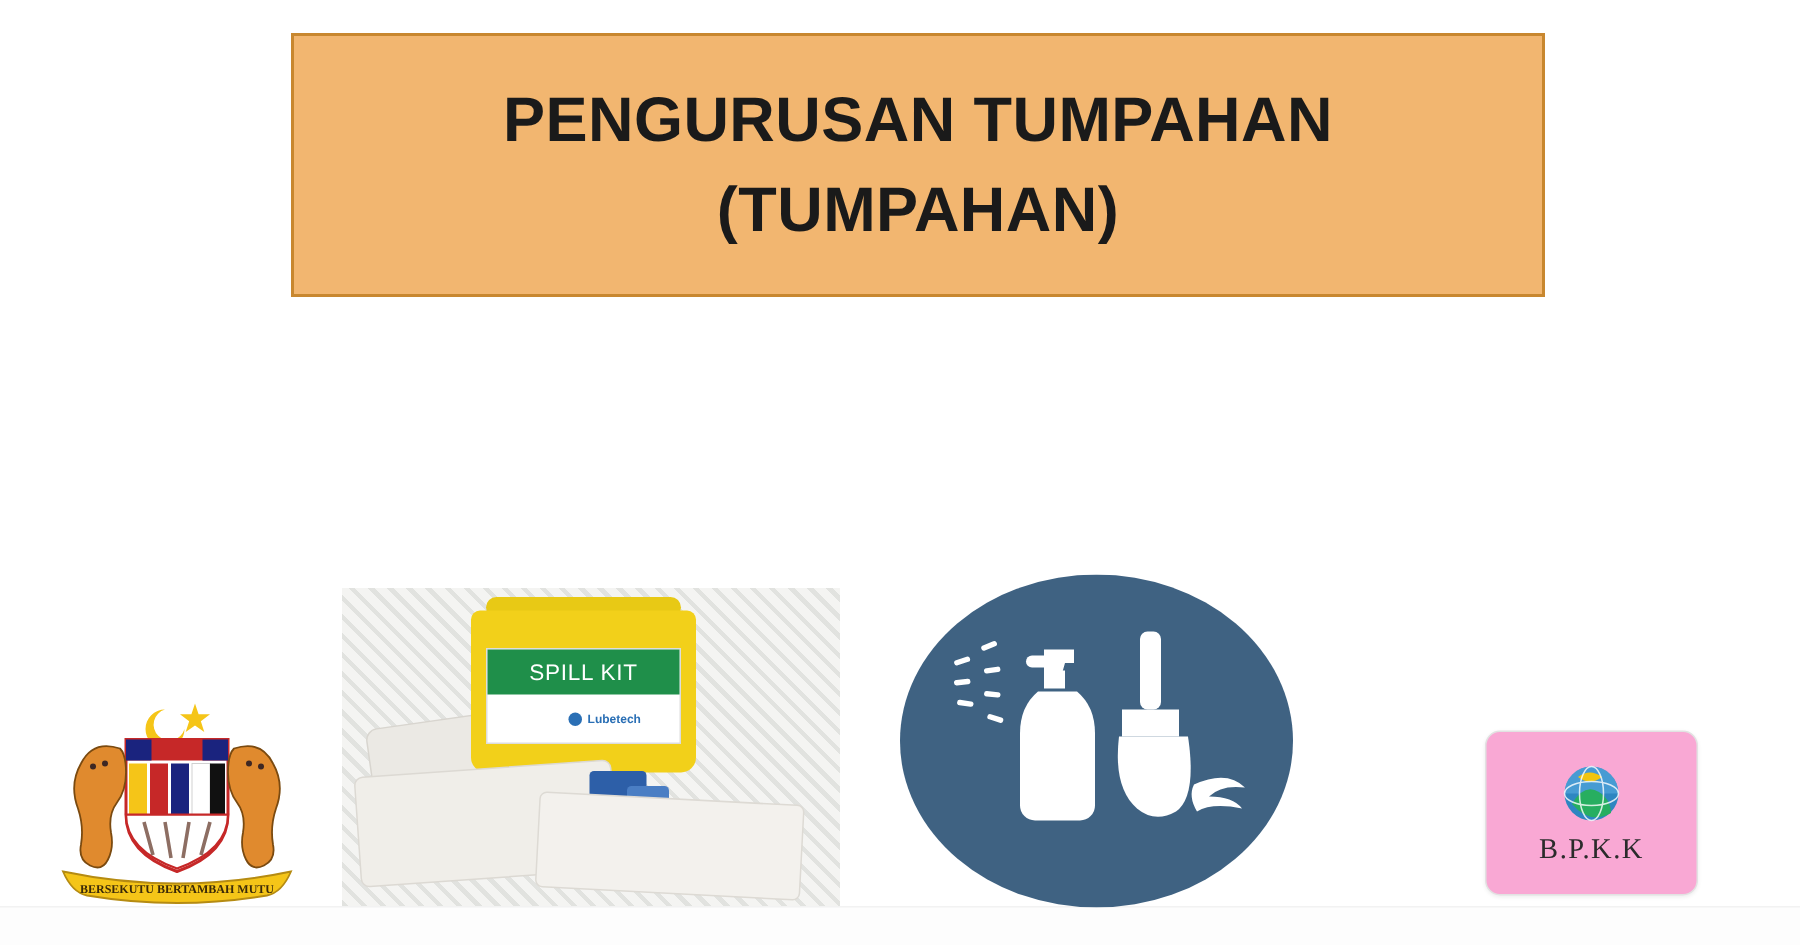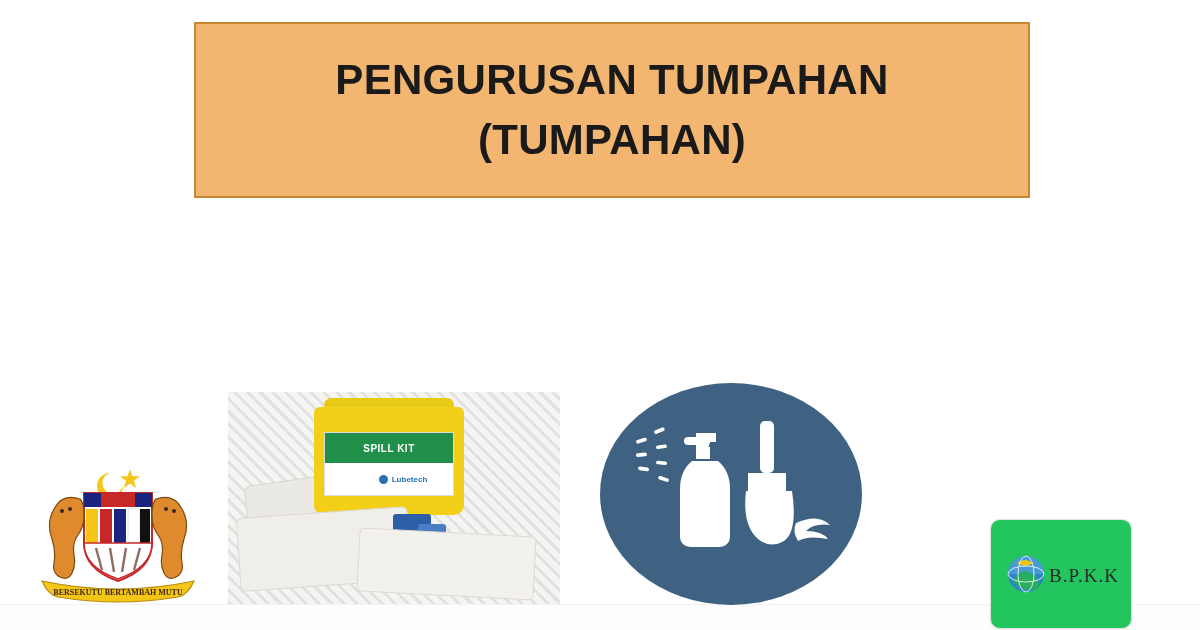--- a/index.html
+++ b/index.html
@@ -116,8 +116,8 @@
     height: 30px;
     background: #1f8f4a;
     color: #ffffff;
-    font-size: 10px;
-    font-weight: bold;
+    font-size: 15px;
+    font-weight: normal;
     letter-spacing: 0.5px;
     display: flex;
     align-items: center;

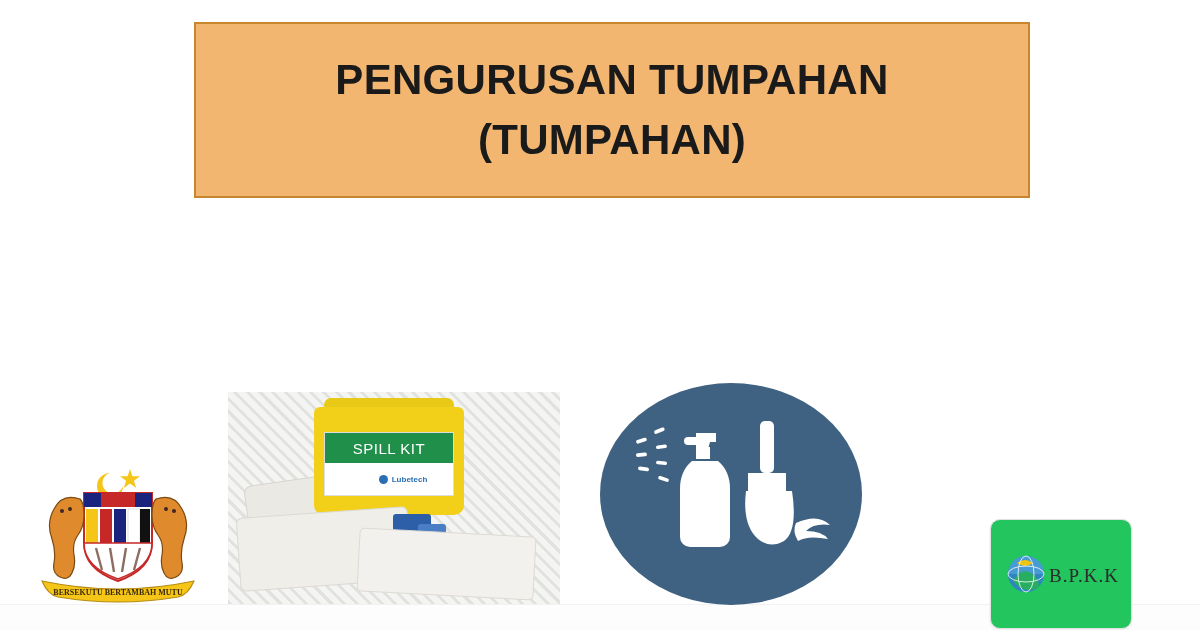--- a/index.html
+++ b/index.html
@@ -207,14 +207,14 @@
     top: 487px;
     width: 140px;
     height: 108px;
-    background: #22c55e;
+    background: #f9a8d4;
     border: 1px solid #e2e2e2;
     border-radius: 10px;
     box-shadow: 0 1px 3px rgba(0,0,0,0.08);
     display: flex;
+    flex-direction: column;
     align-items: center;
     justify-content: center;
-    margin-top: 32px;
   }
   .bpkk-globe { width: 46px; height: 46px; }
   .bpkk-text {

